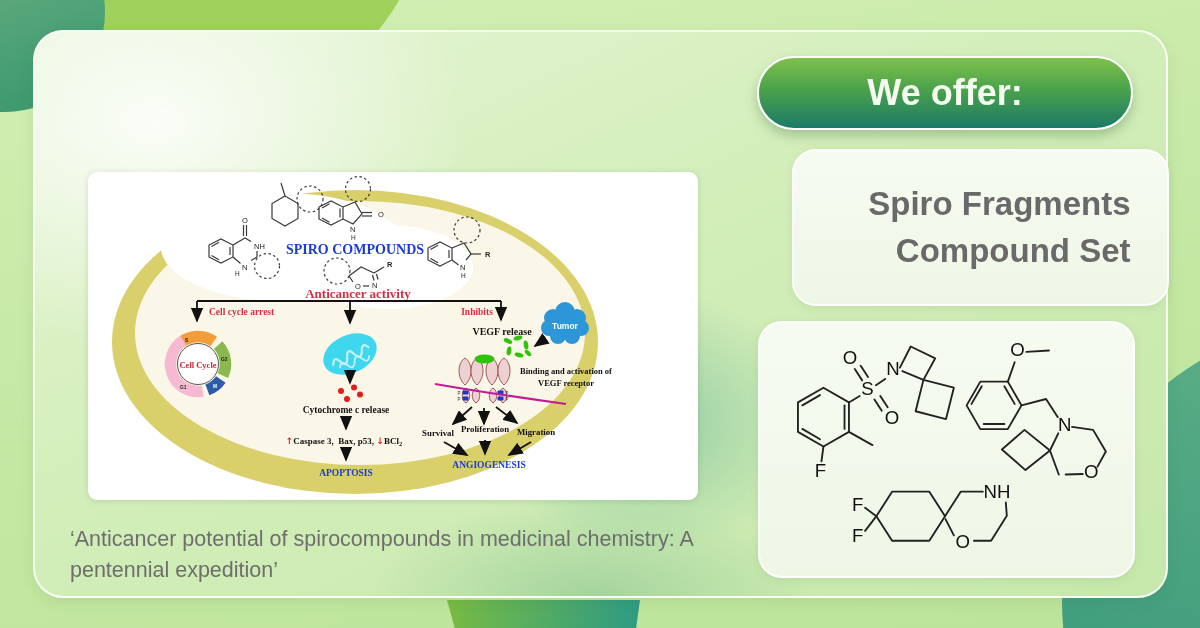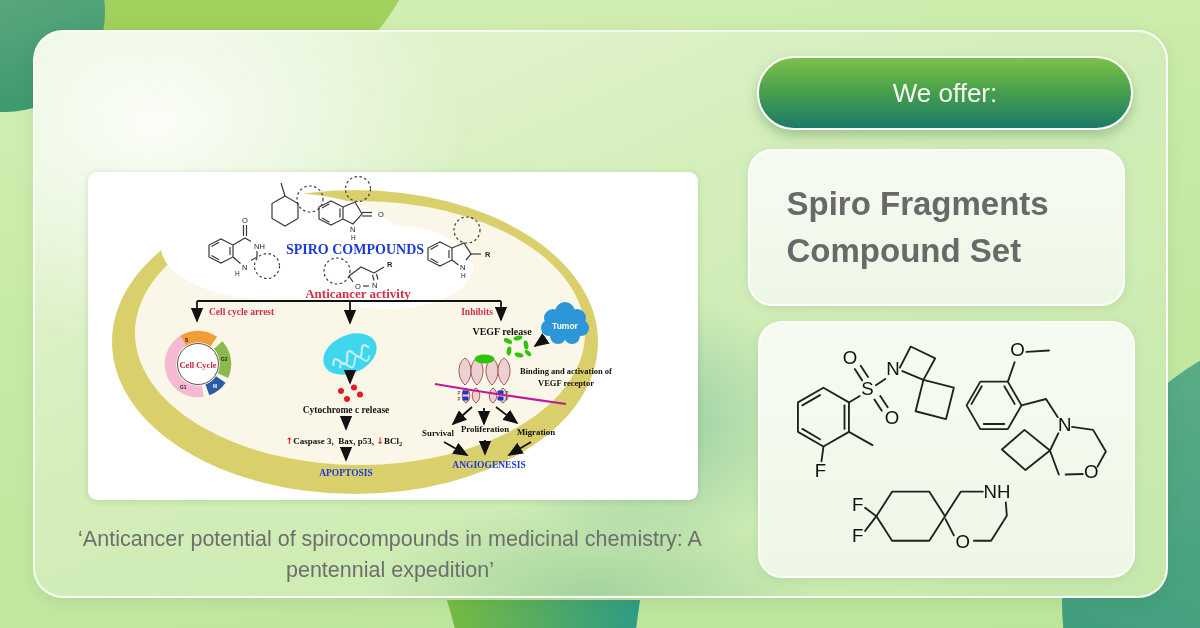--- a/index.html
+++ b/index.html
@@ -35,7 +35,7 @@
      background:linear-gradient(180deg,#7ec14b 0%,#4aa24b 45%,#1b7a68 100%);
      box-shadow:0 6px 12px rgba(70,120,70,.35);
      display:flex;align-items:center;justify-content:center;
-     color:#f6fbf2;font-size:26px;font-weight:400;cursor:pointer;}
+     color:#f6fbf2;font-size:36px;font-weight:700;cursor:pointer;}
   .info-card{position:absolute;z-index:2;border-radius:24px;box-sizing:border-box;
      border:2px solid rgba(255,255,255,.9);
      background:linear-gradient(180deg,#f6fbf2,#eef7e6);

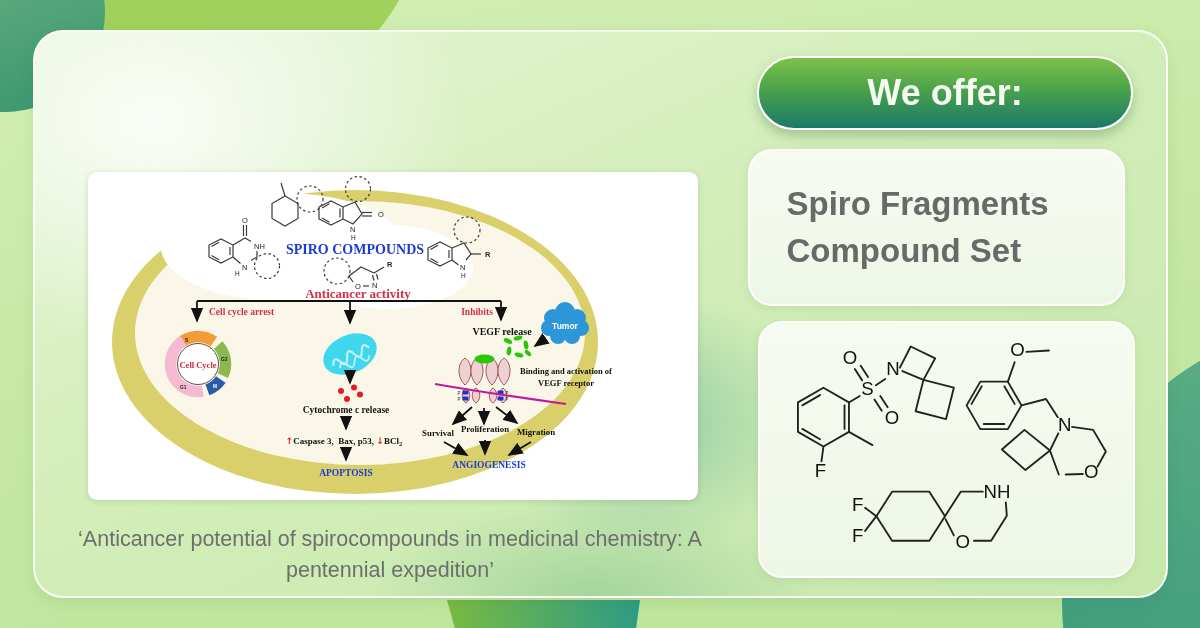--- a/index.html
+++ b/index.html
@@ -40,8 +40,8 @@
      border:2px solid rgba(255,255,255,.9);
      background:linear-gradient(180deg,#f6fbf2,#eef7e6);
      box-shadow:0 2px 8px rgba(100,140,90,.15);}
-  .card-a{left:748px;top:149px;width:377px;height:157px;
-     display:flex;align-items:center;justify-content:center;text-align:left;}
+  .card-a{left:792px;top:149px;width:377px;height:157px;
+     display:flex;align-items:center;justify-content:center;text-align:right;}
   .card-a .product{font-size:33px;font-weight:700;line-height:1.4;color:#696969;width:300px;}
   .card-b{left:758px;top:321px;width:377px;height:257px;}
   svg text{user-select:none;}

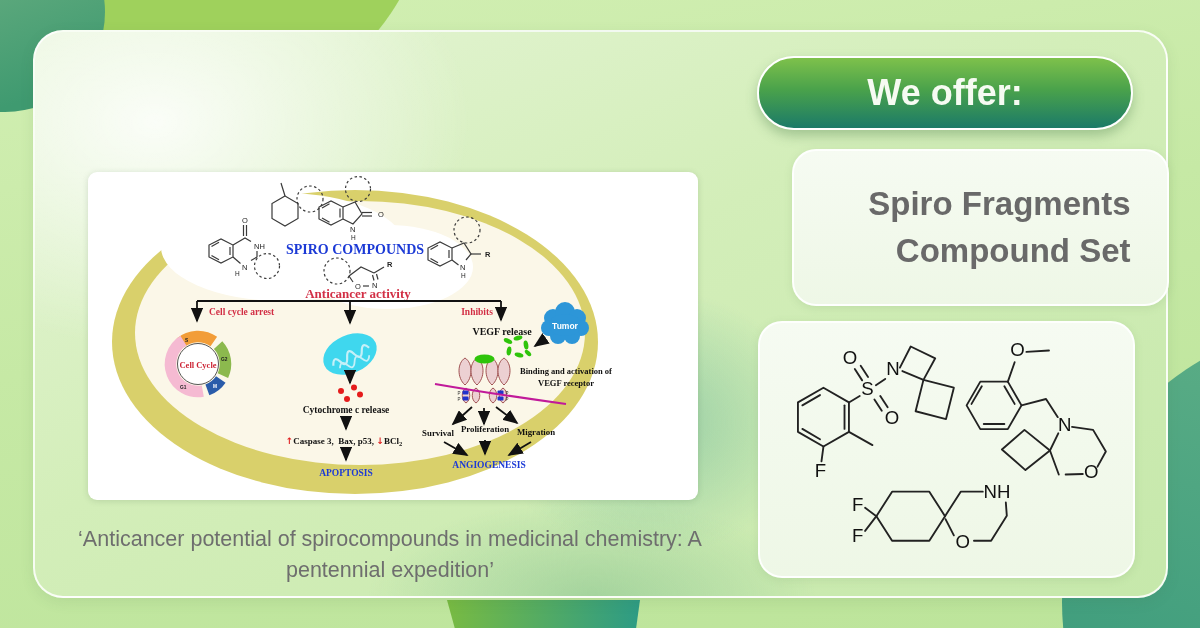--- a/index.html
+++ b/index.html
@@ -28,7 +28,7 @@
      font-size:34px;font-weight:700;line-height:1.28;color:#1f8c3d;}
   .figure-panel{position:absolute;z-index:2;left:88px;top:172px;width:610px;height:328px;
      background:#ffffff;border-radius:9px;box-shadow:0 1px 6px rgba(60,90,60,.18);}
-  .caption{position:absolute;z-index:2;left:70px;top:524px;width:640px;text-align:center;
+  .caption{position:absolute;z-index:2;left:70px;top:524px;width:640px;
      font-size:21.5px;line-height:1.45;color:#6e6e6e;}
   .pill{position:absolute;z-index:2;left:757px;top:56px;width:376px;height:74px;border-radius:40px;
      border:2px solid #ffffff;box-sizing:border-box;

